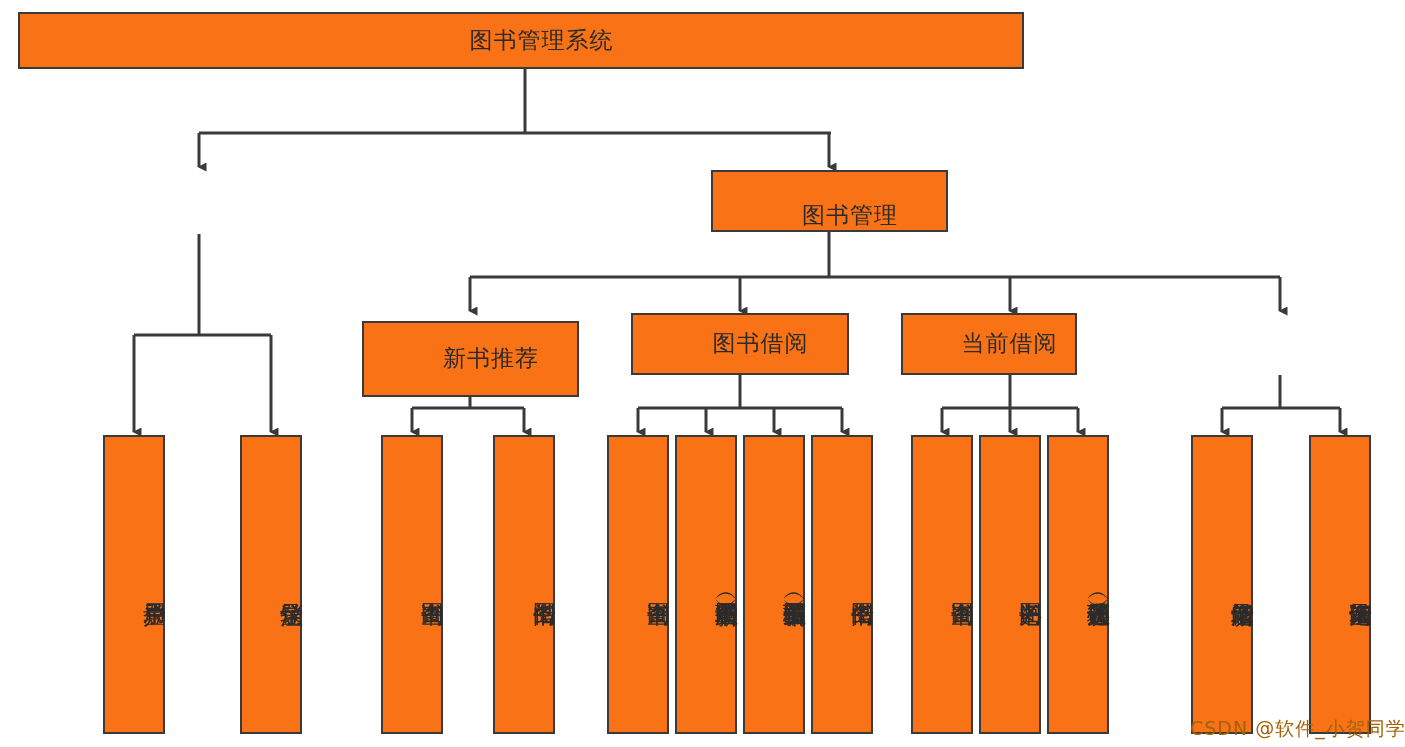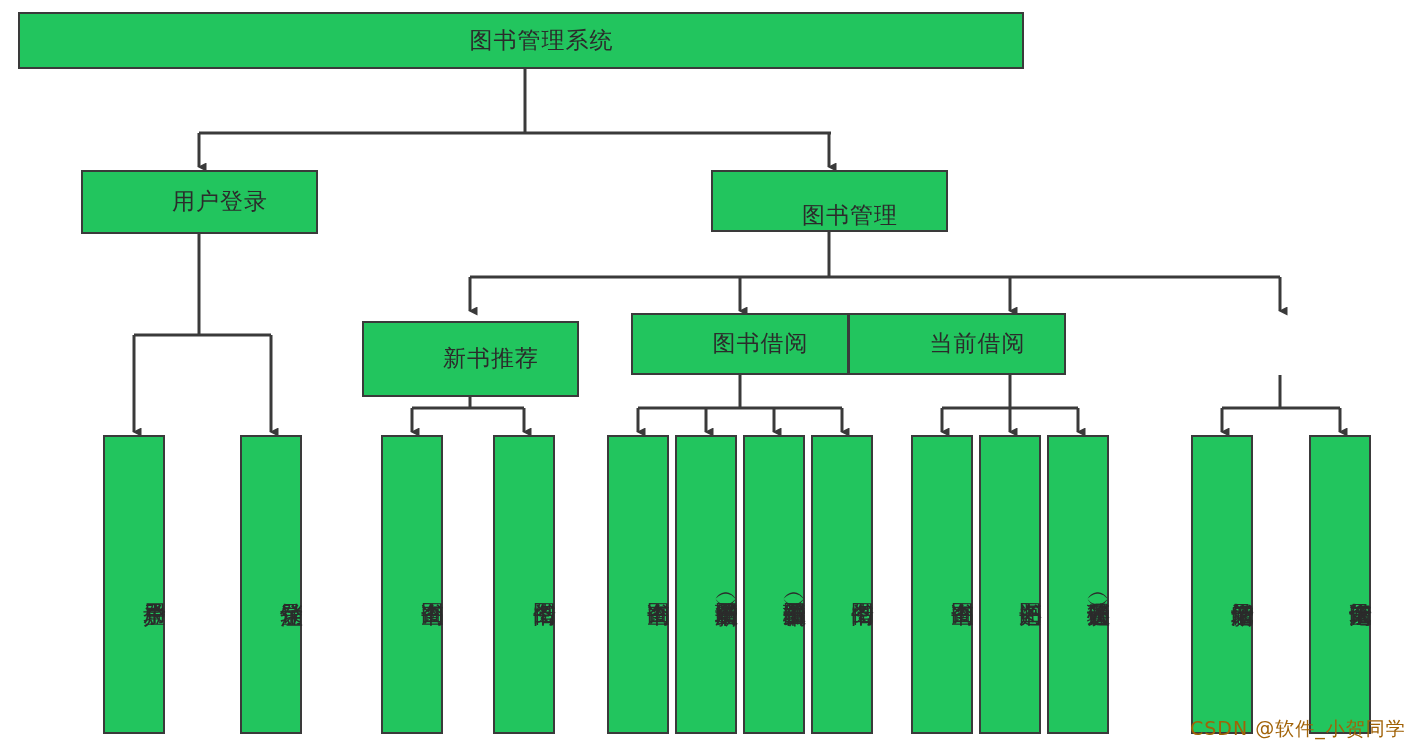--- a/index.html
+++ b/index.html
@@ -29,7 +29,7 @@
     position: absolute;
     box-sizing: border-box;
     border: 2px solid #3a3a3a;
-    background: #22c55e;
+    background: #f97316;
     display: flex;
     align-items: center;
     justify-content: center;

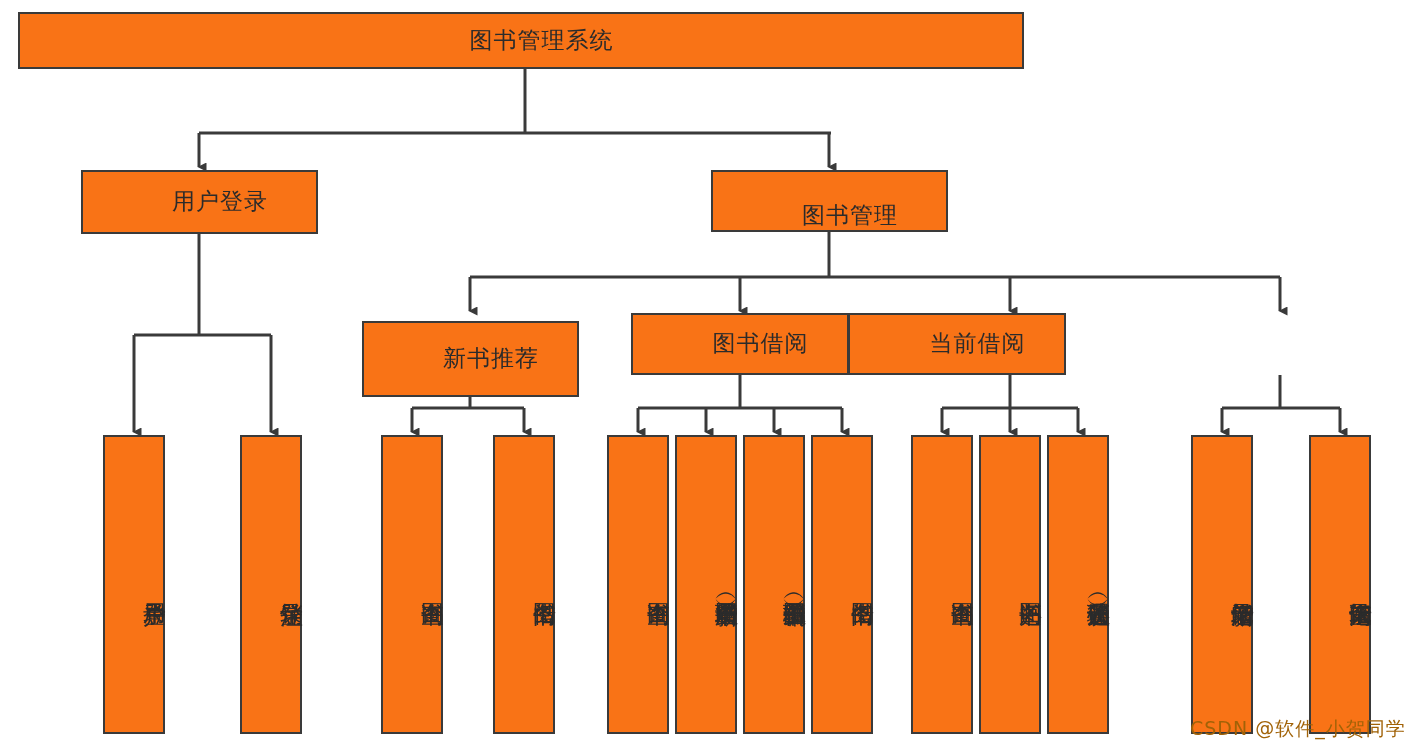--- a/index.html
+++ b/index.html
@@ -122,9 +122,6 @@
     <span>图书管理系统</span>
   </div>
 
-  <div class="node horiz" style="left:81px; top:170px; width:237px; height:64px;">
-    <span>用户登录</span>
-  </div>
   <div class="node horiz" style="left:711px; top:170px; width:237px; height:62px;align-items:flex-end;">
     <span>图书管理</span>
   </div>

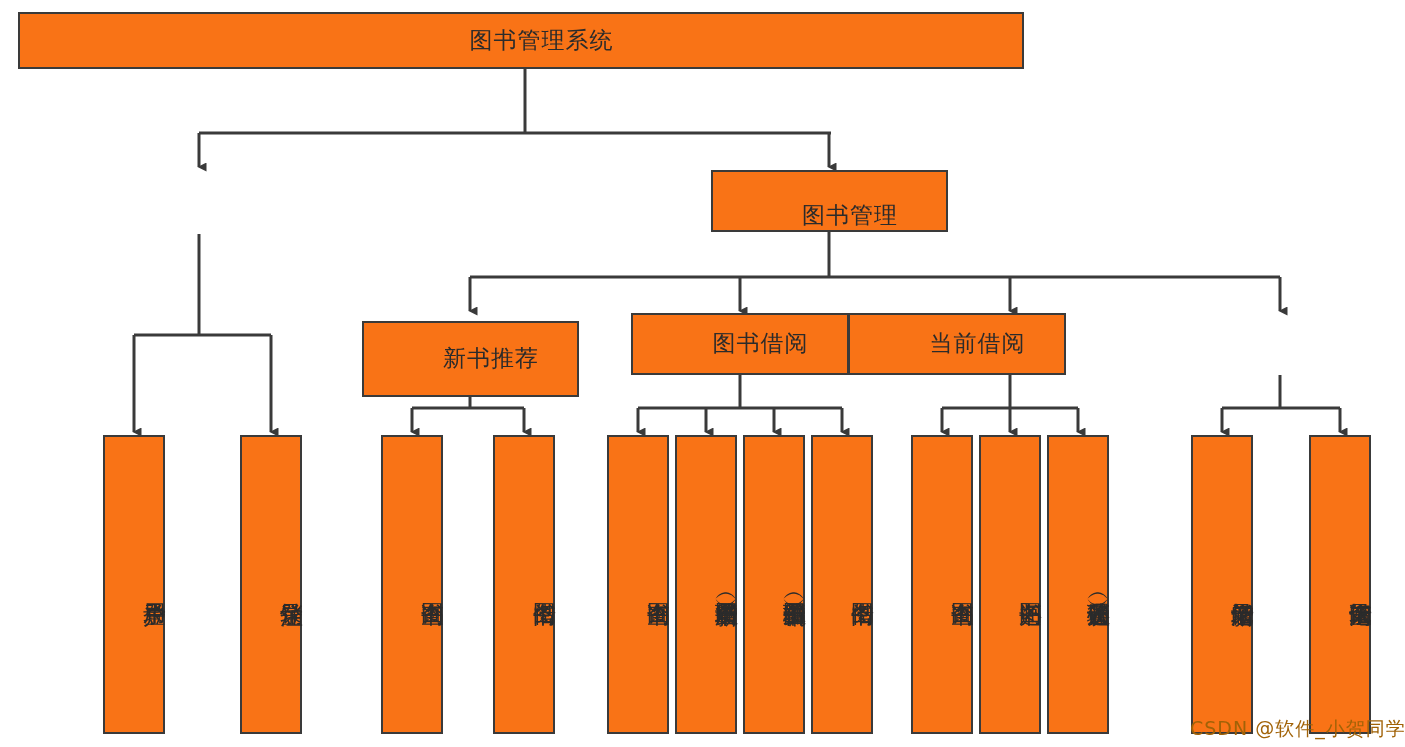--- a/index.html
+++ b/index.html
@@ -132,7 +132,7 @@
   <div class="node horiz" style="left:631px; top:313px; width:218px; height:62px;text-align:right;">
     <span>图书借阅</span>
   </div>
-  <div class="node horiz" style="left:848px; top:313px; width:218px; height:62px;">
+  <div class="node horiz" style="left:901px; top:313px; width:176px; height:62px;">
     <span>当前借阅</span>
   </div>
 

